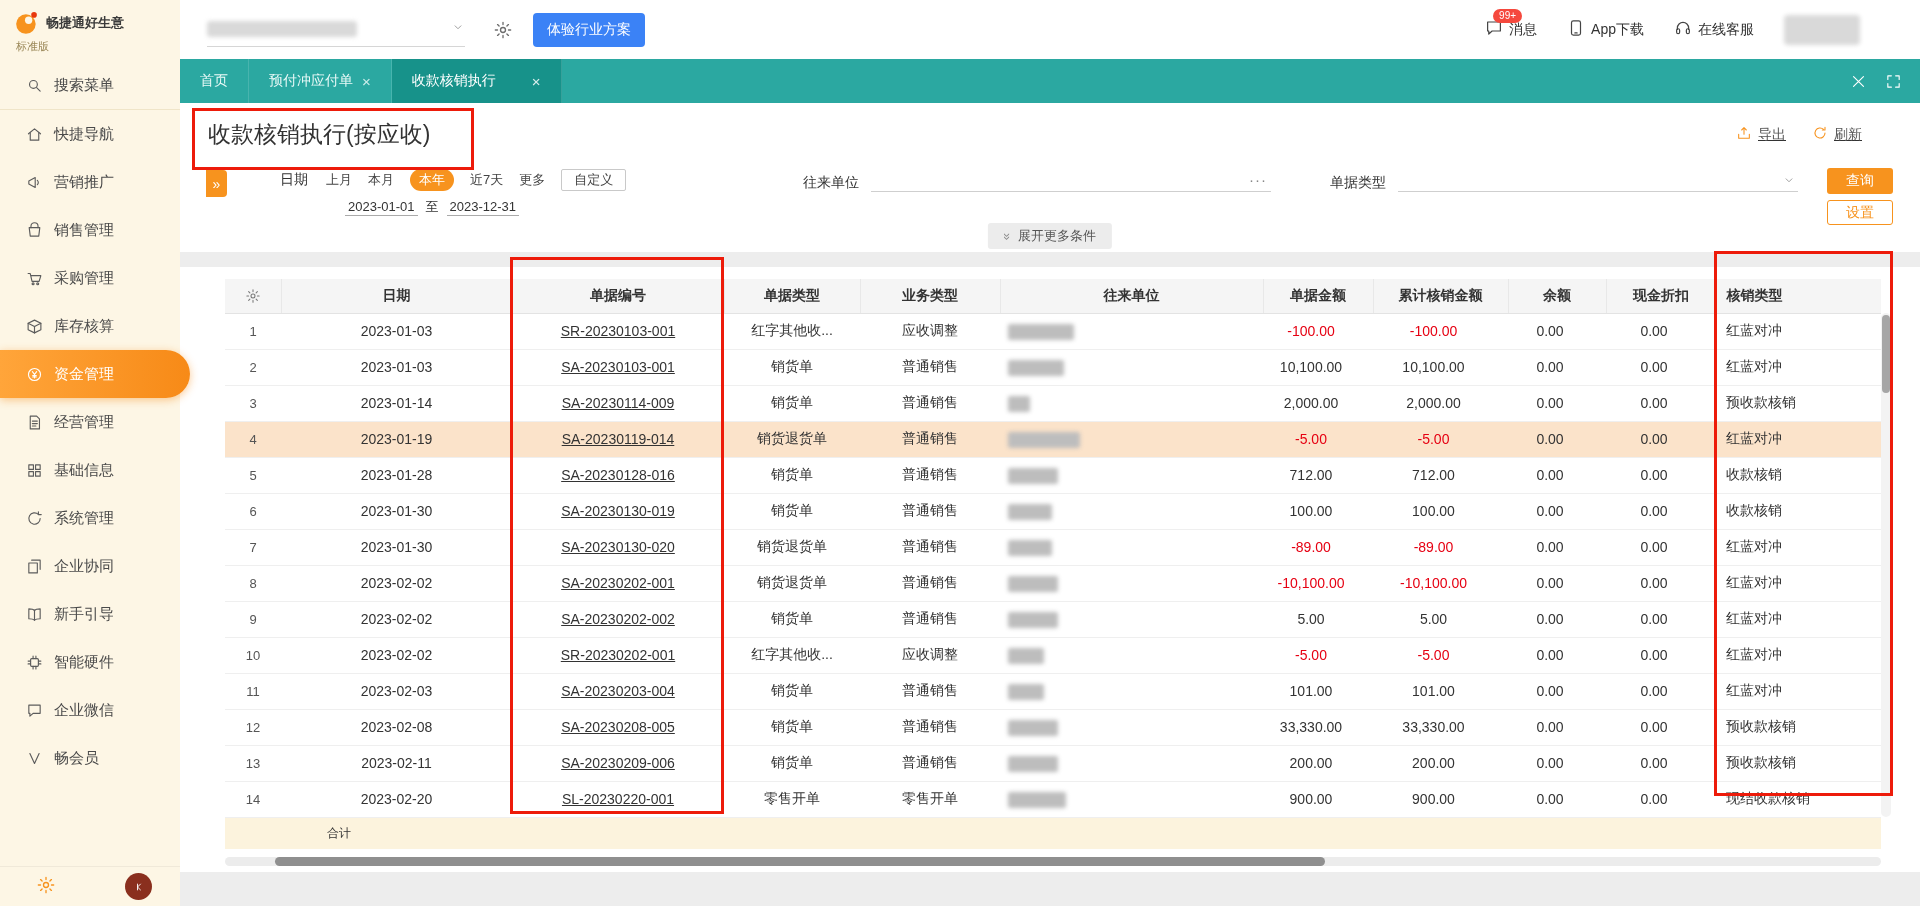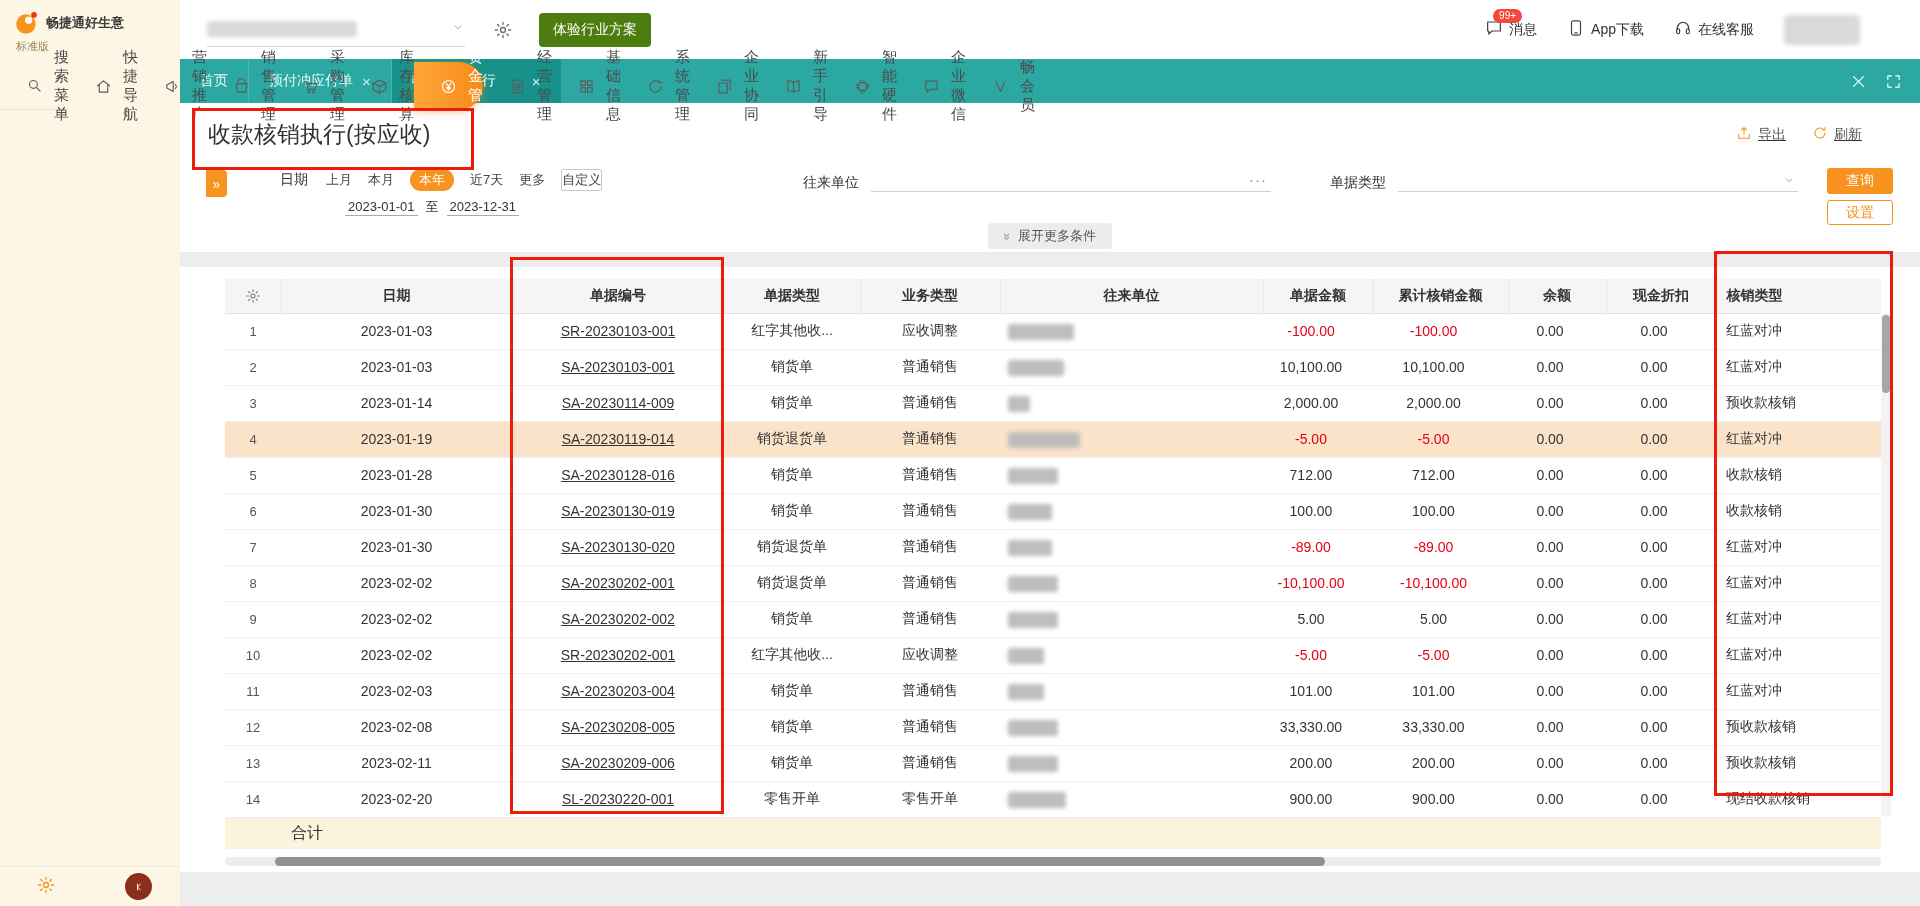--- a/index.html
+++ b/index.html
@@ -43,7 +43,7 @@
   .sel-chevron svg,.dd-chevron svg{width:14px;height:14px;stroke:#999;}
   .topbar-gear{margin-left:28px;cursor:pointer;display:flex;}
   .topbar-gear svg{width:20px;height:20px;stroke:#6d6d6d;}
-  .trial-btn{margin-left:26px;height:34px;padding:0 14px;background:#4d7c0f;border:none;
+  .trial-btn{margin-left:20px;height:34px;padding:0 14px;background:#3b82f6;border:none;
     border-radius:4px;color:#fff;font-size:14px;cursor:pointer;font-family:inherit;}
   .topbar-right{margin-left:auto;display:flex;align-items:center;gap:30px;}
   .tb-item{position:relative;display:flex;align-items:center;gap:6px;cursor:pointer;}

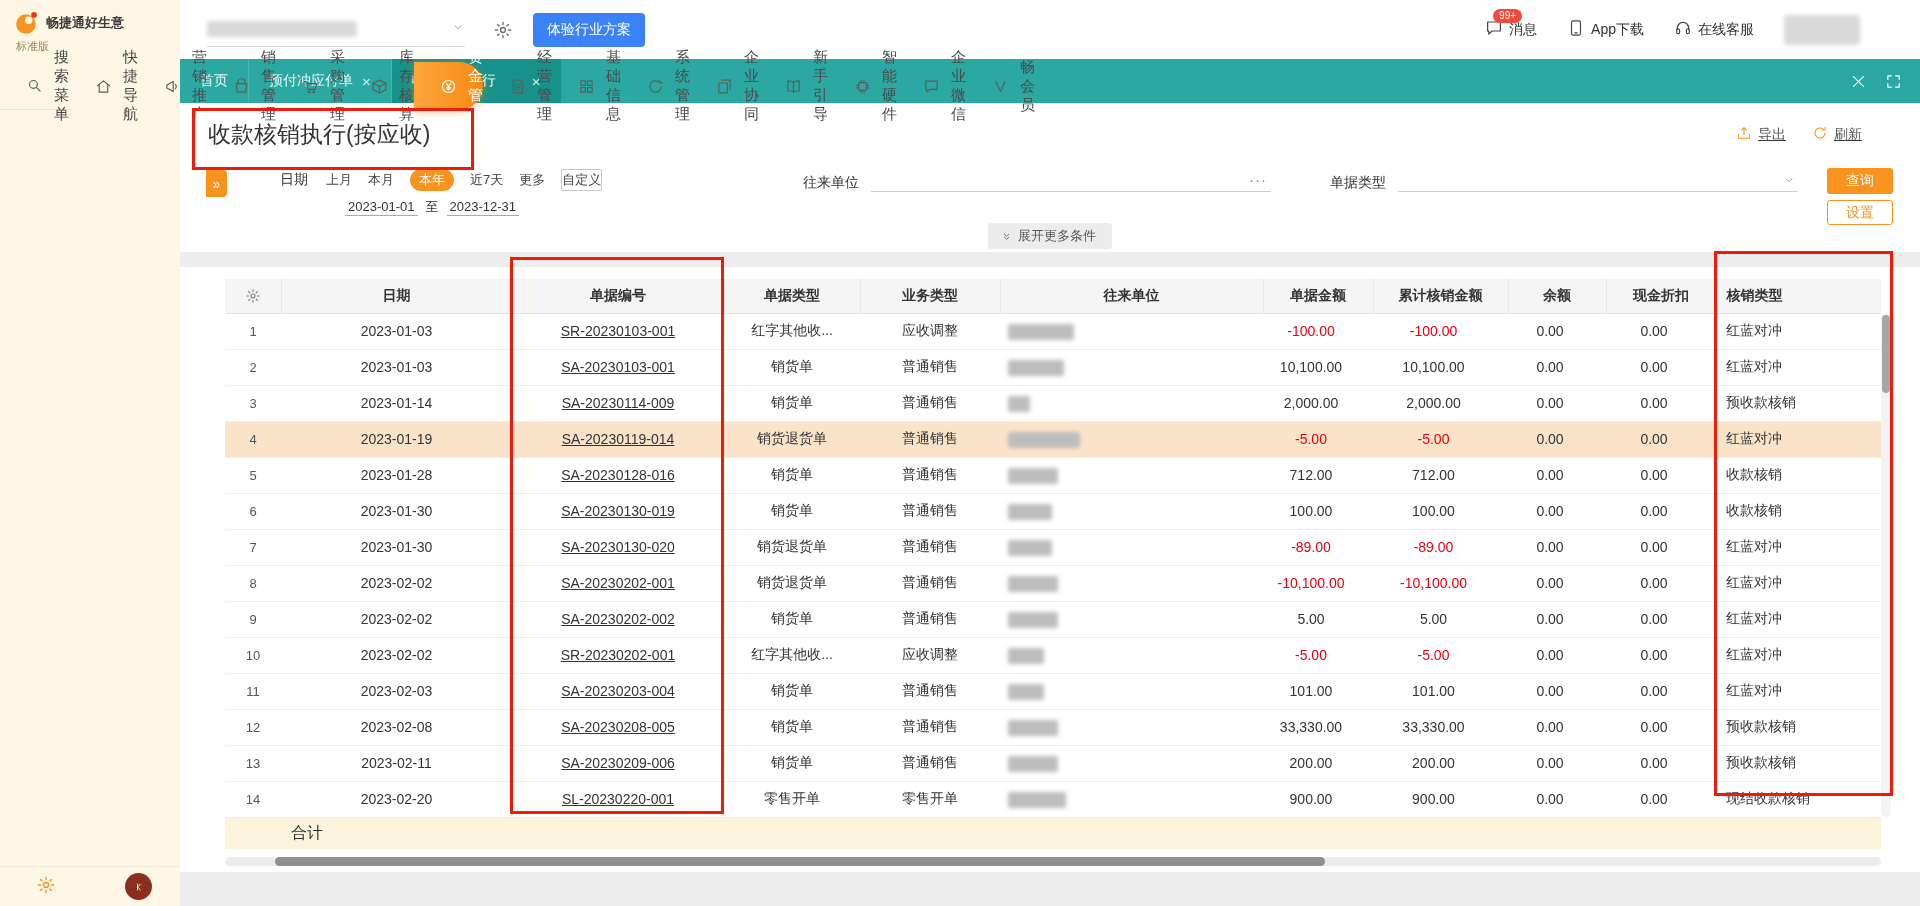--- a/index.html
+++ b/index.html
@@ -14,7 +14,7 @@
   .logo-icon svg{width:26px;height:26px;display:block;}
   .logo-text{font-size:13px;font-weight:bold;color:#3a3a3a;}
   .logo-badge{font-size:11px;color:#9a8757;margin-top:3px;padding-left:2px;}
-  .side-nav{display:flex;}
+  .side-nav{display:flex;flex-direction:column;}
   .nav-item{height:48px;display:flex;align-items:center;gap:11px;padding-left:26px;
     font-size:15px;color:#4a4a4a;cursor:pointer;}
   .nav-item:first-child{border-bottom:1px solid #f0e5c8;}

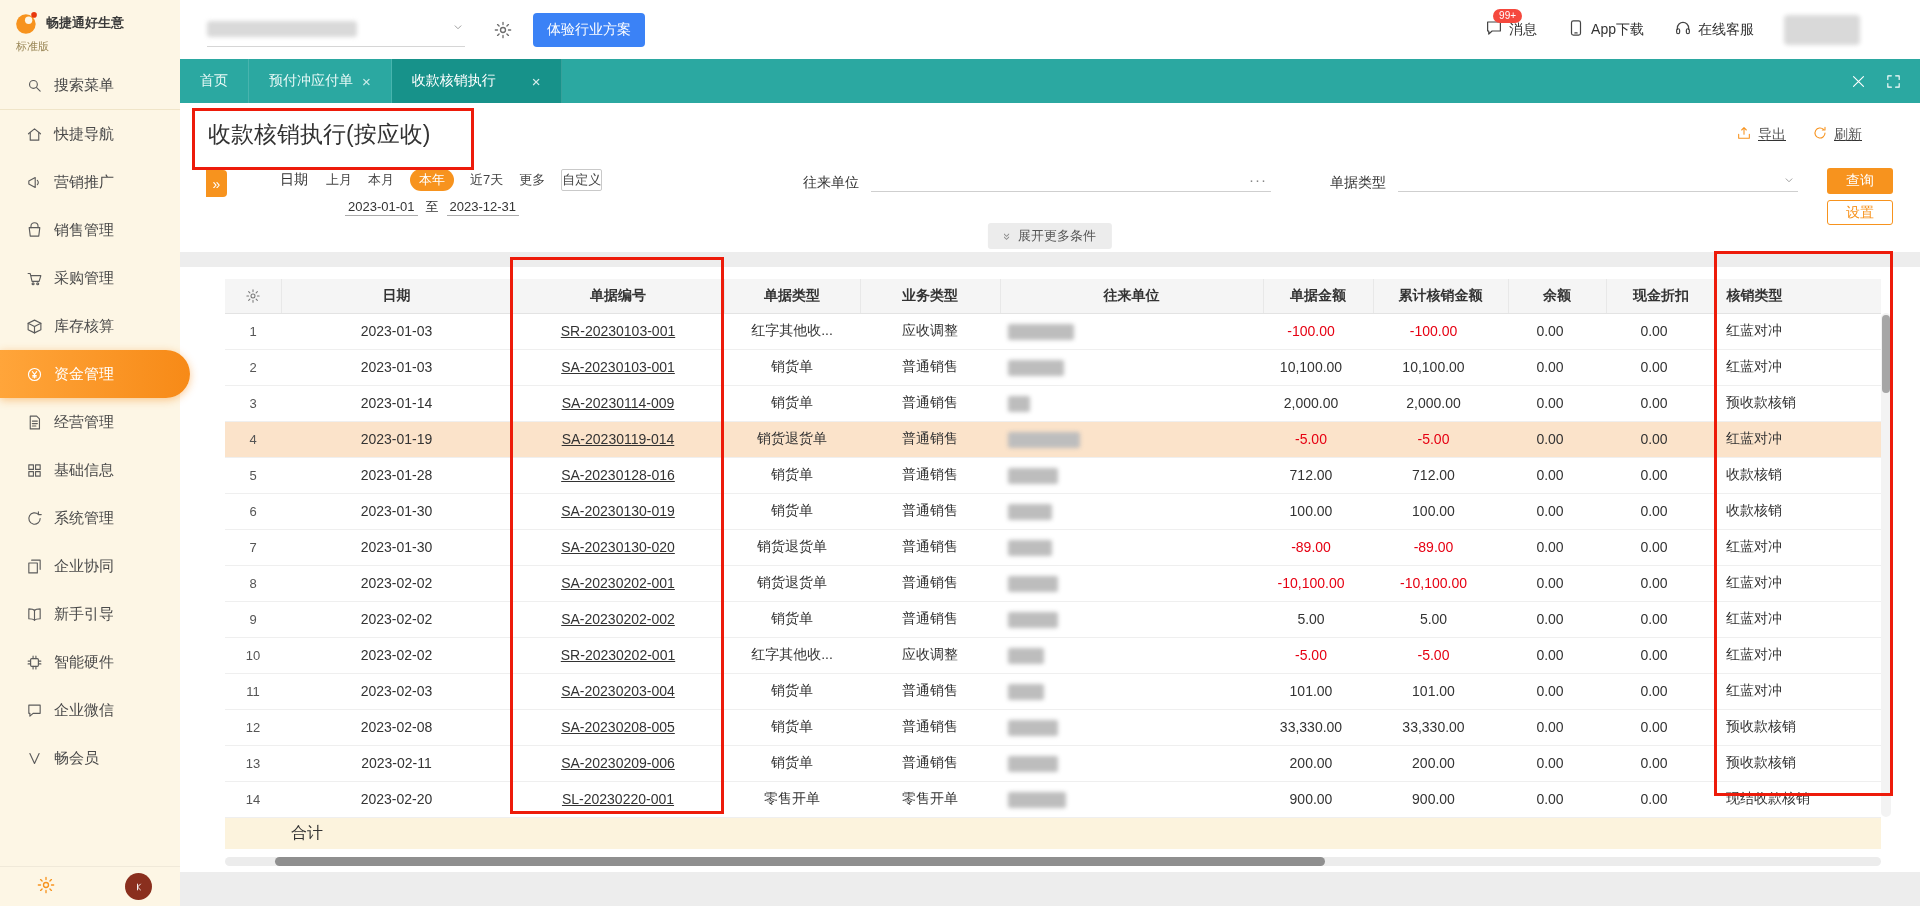--- a/index.html
+++ b/index.html
@@ -84,7 +84,7 @@
   .date-options{display:flex;align-items:center;gap:16px;justify-content:flex-end;}
   .date-opt{color:#444;font-size:13px;cursor:pointer;white-space:nowrap;}
   .date-opt.sel{background:#f7931e;color:#fff;border-radius:11px;padding:2px 9px;}
-  .date-opt.boxed{border:1px solid #c9c9c9;padding:1px 0;border-radius:2px;}
+  .date-opt.boxed{border:1px solid #c9c9c9;padding:1px 12px;border-radius:2px;}
   .date-range{position:absolute;left:65px;top:30px;display:flex;align-items:center;gap:8px;
     font-size:13px;color:#333;}
   .date-input{border-bottom:1px solid #aaa;padding:0 3px 1px;cursor:text;}

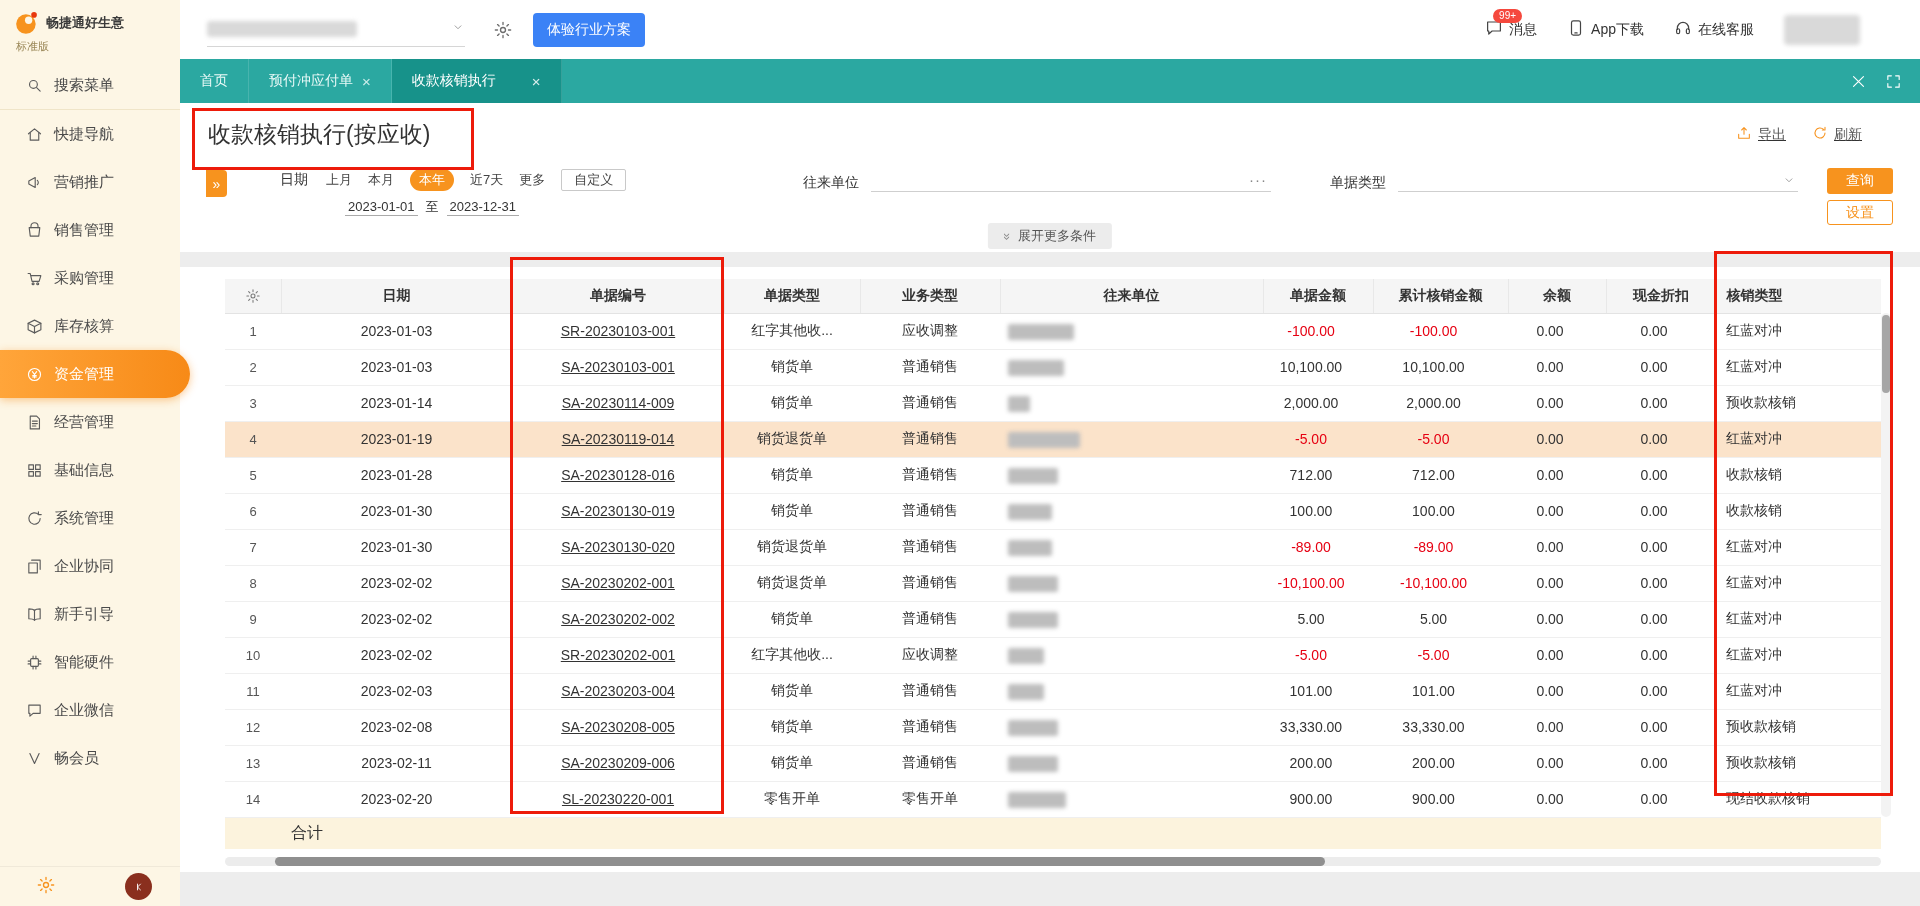--- a/index.html
+++ b/index.html
@@ -129,7 +129,7 @@
     filter:blur(2px);margin-left:8px;vertical-align:middle;}
   .total-row{margin-left:45px;width:1656px;height:31px;background:#fcf3dd;display:flex;
     align-items:center;}
-  .total-label{margin-left:66px;font-size:16px;color:#333;}
+  .total-label{margin-left:102px;font-size:12px;color:#333;}
   .v-scrollbar{position:absolute;left:1701px;top:46px;width:10px;height:504px;background:#f3f3f3;
     border-radius:5px;cursor:pointer;}
   .v-thumb{position:absolute;top:2px;left:1px;width:8px;height:78px;background:#a6a6a6;

